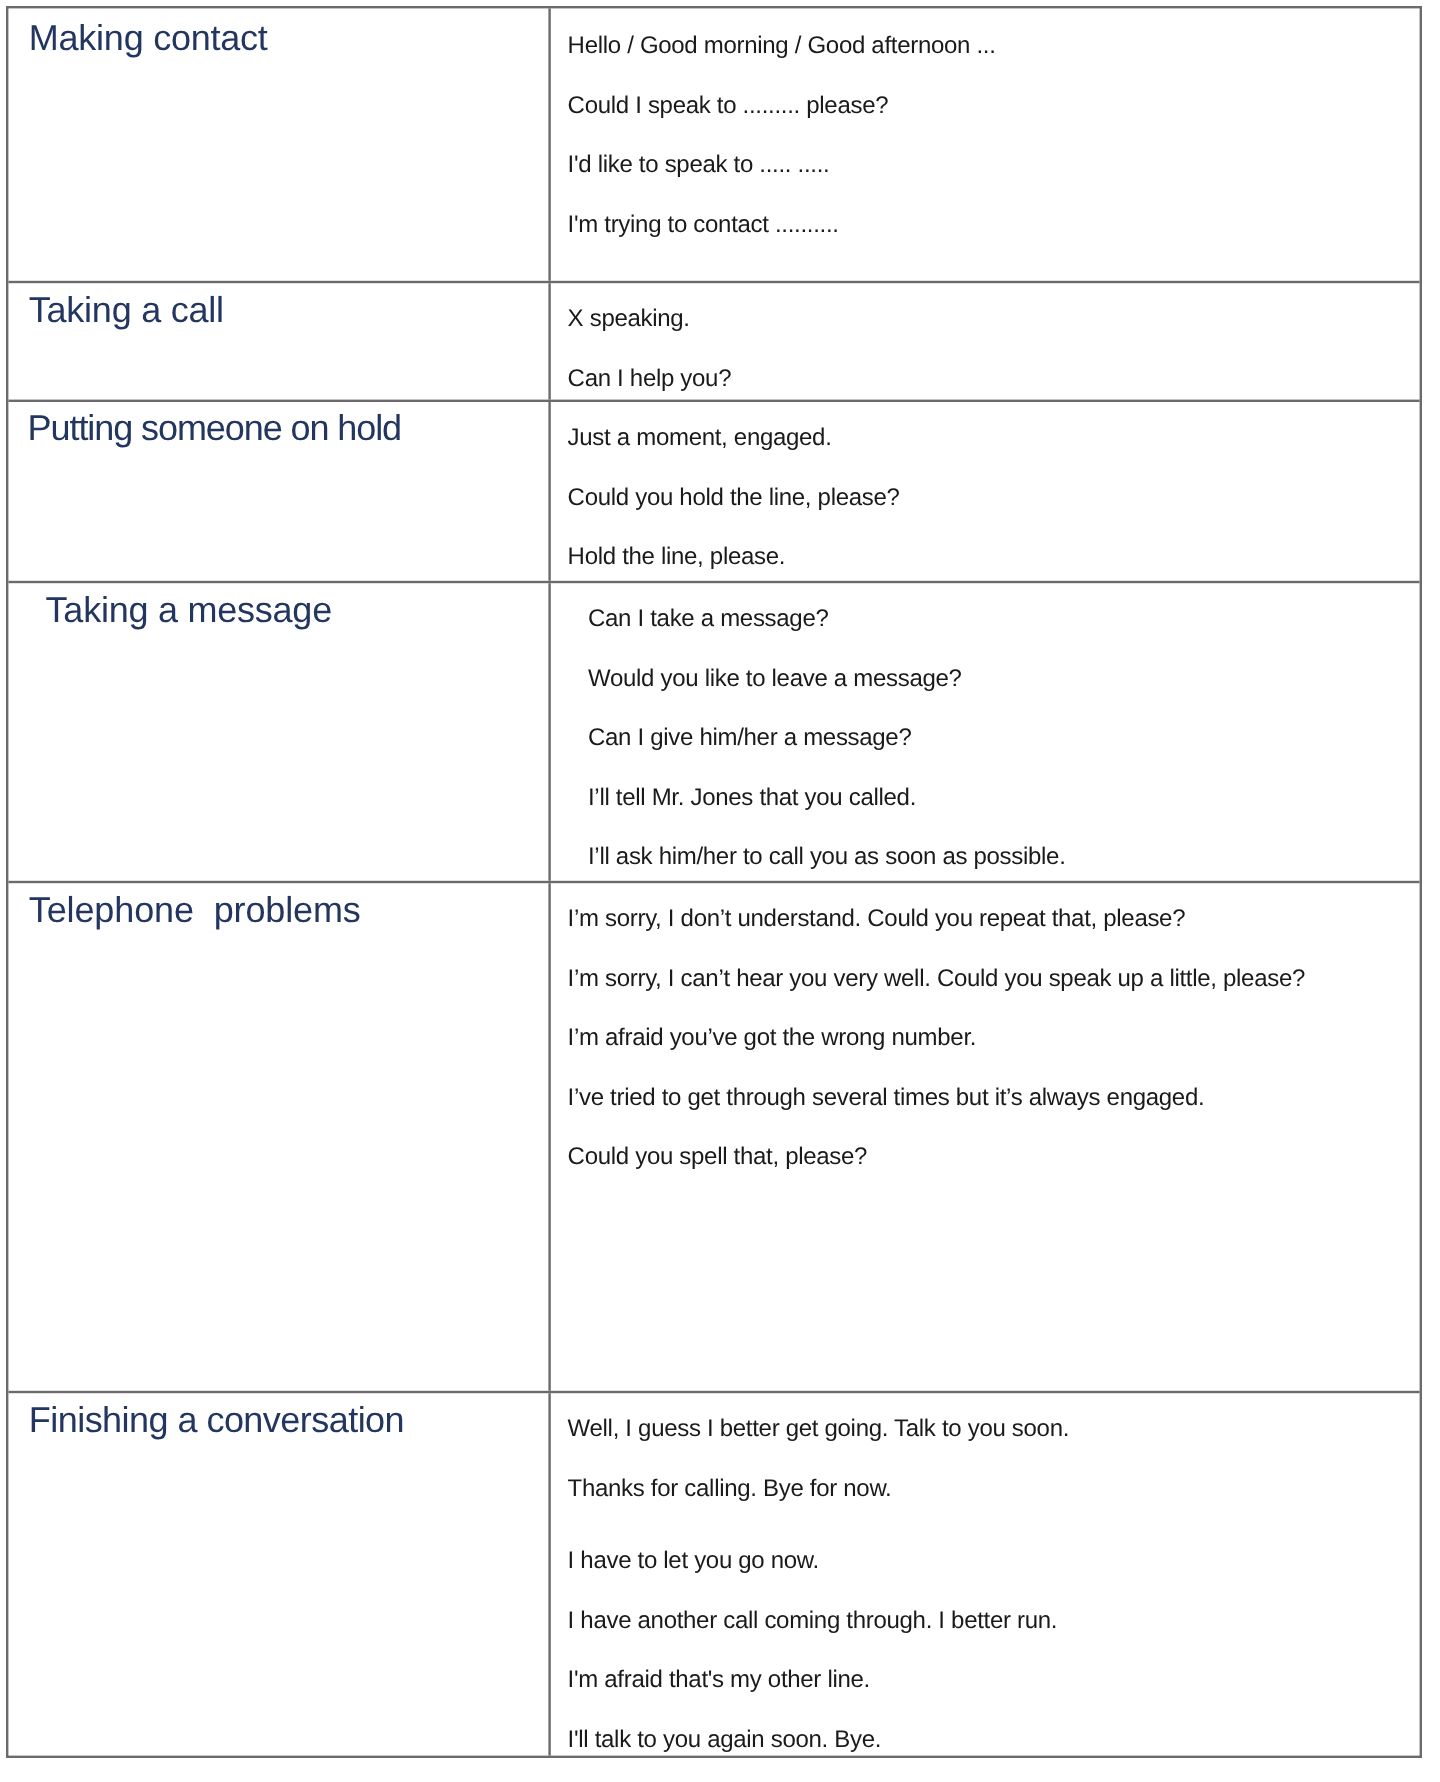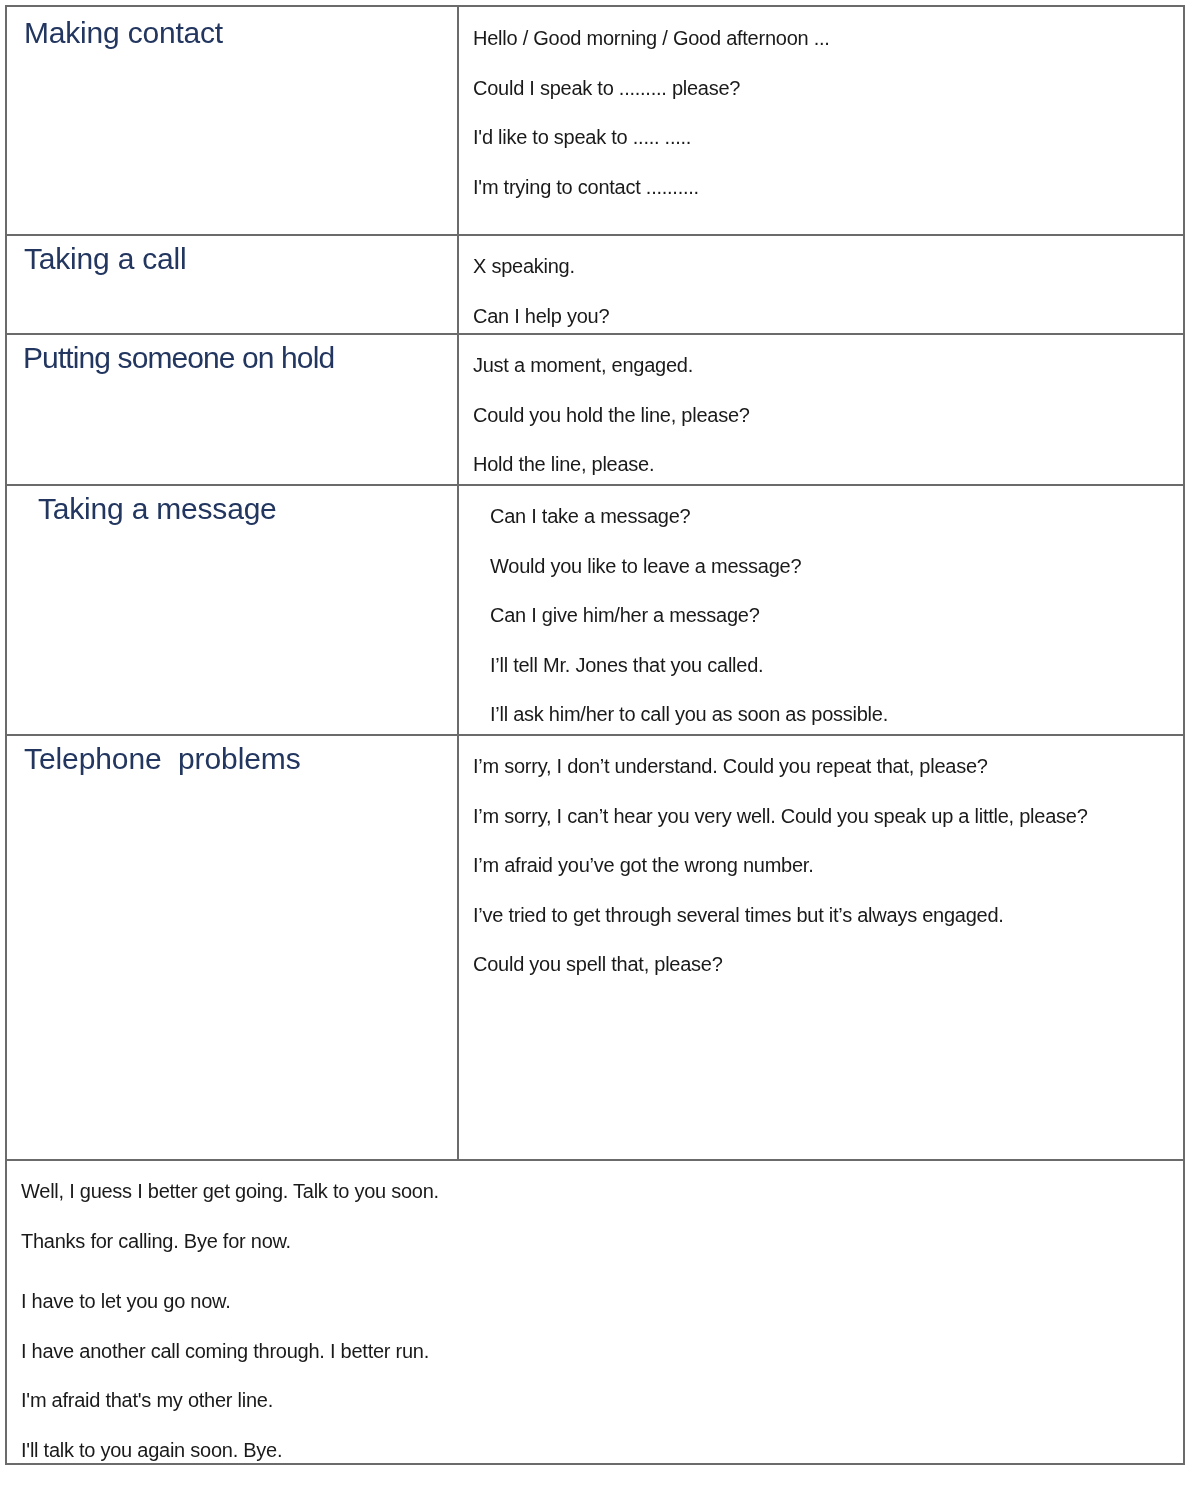--- a/index.html
+++ b/index.html
@@ -166,6 +166,9 @@
     </div>
 
     <div class="row row-5">
+      <div class="cat-cell">
+        <div class="cat-label">Finishing a conversation</div>
+      </div>
       <div class="phrase-cell">
         <div class="phrase-line">Well, I guess I better get going. Talk to you soon.</div>
         <div class="phrase-line">Thanks for calling. Bye for now.</div>

